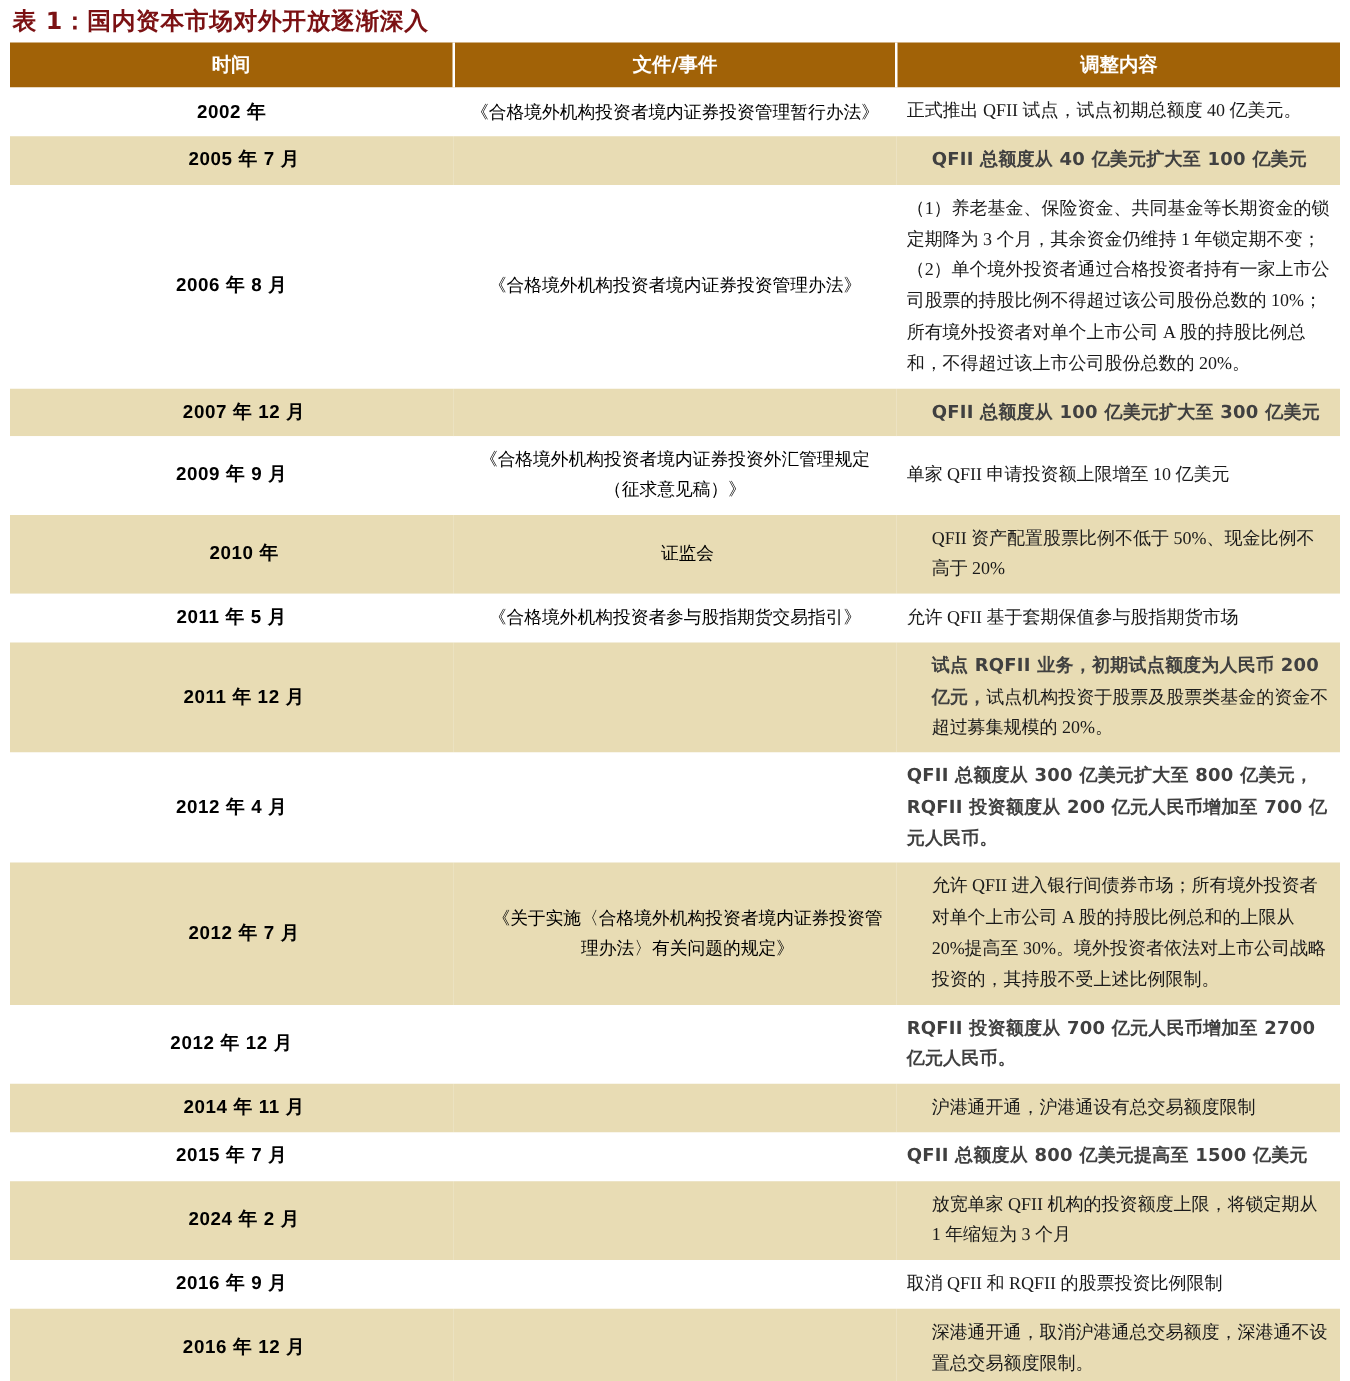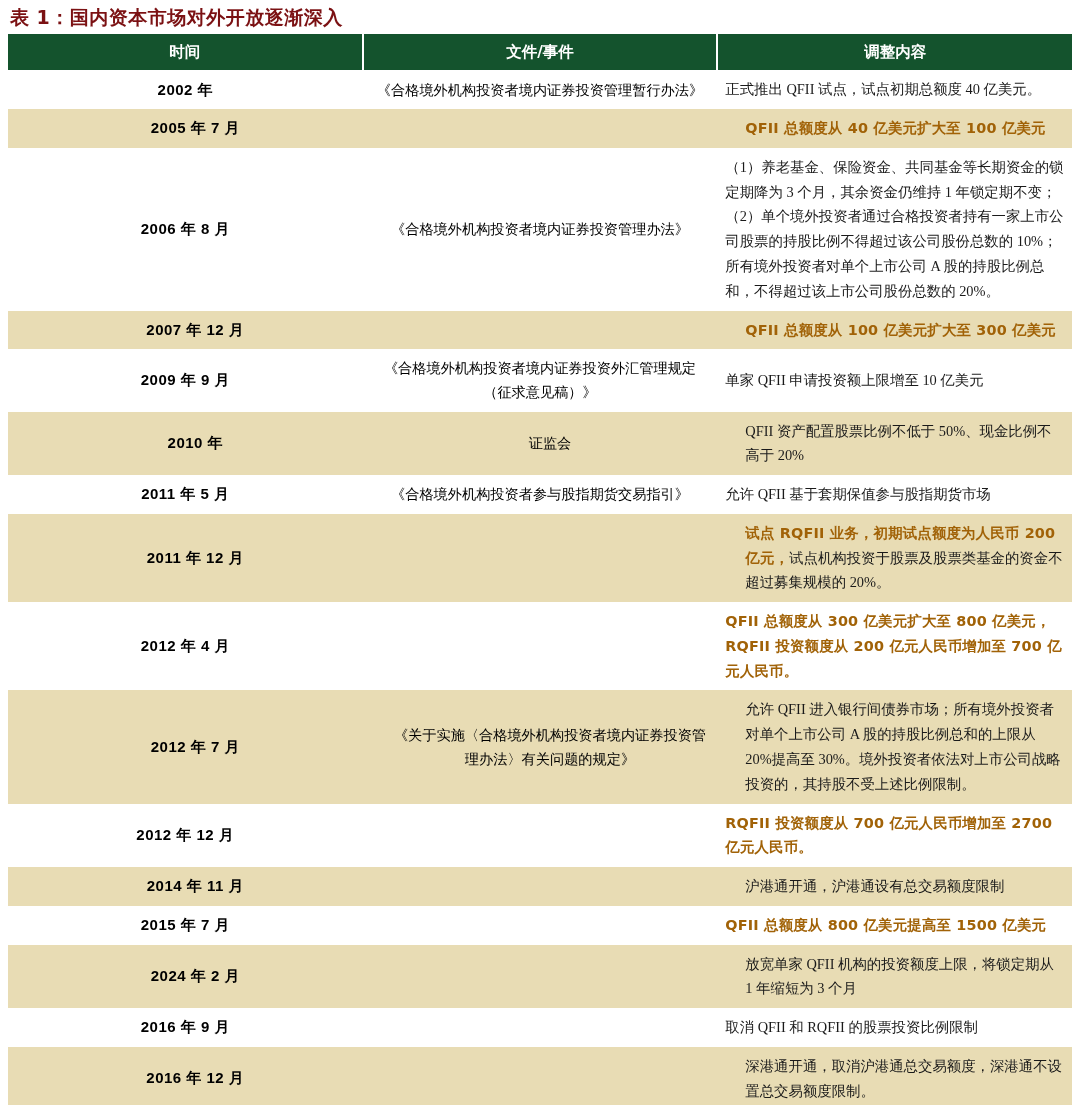--- a/index.html
+++ b/index.html
@@ -37,7 +37,7 @@
     table-layout: fixed;
   }
   thead th {
-    background: #14532d;
+    background: #a16207;
     color: #FFFFFF;
     font-family: "DejaVu Sans", "Liberation Sans", sans-serif;
     font-weight: bold;

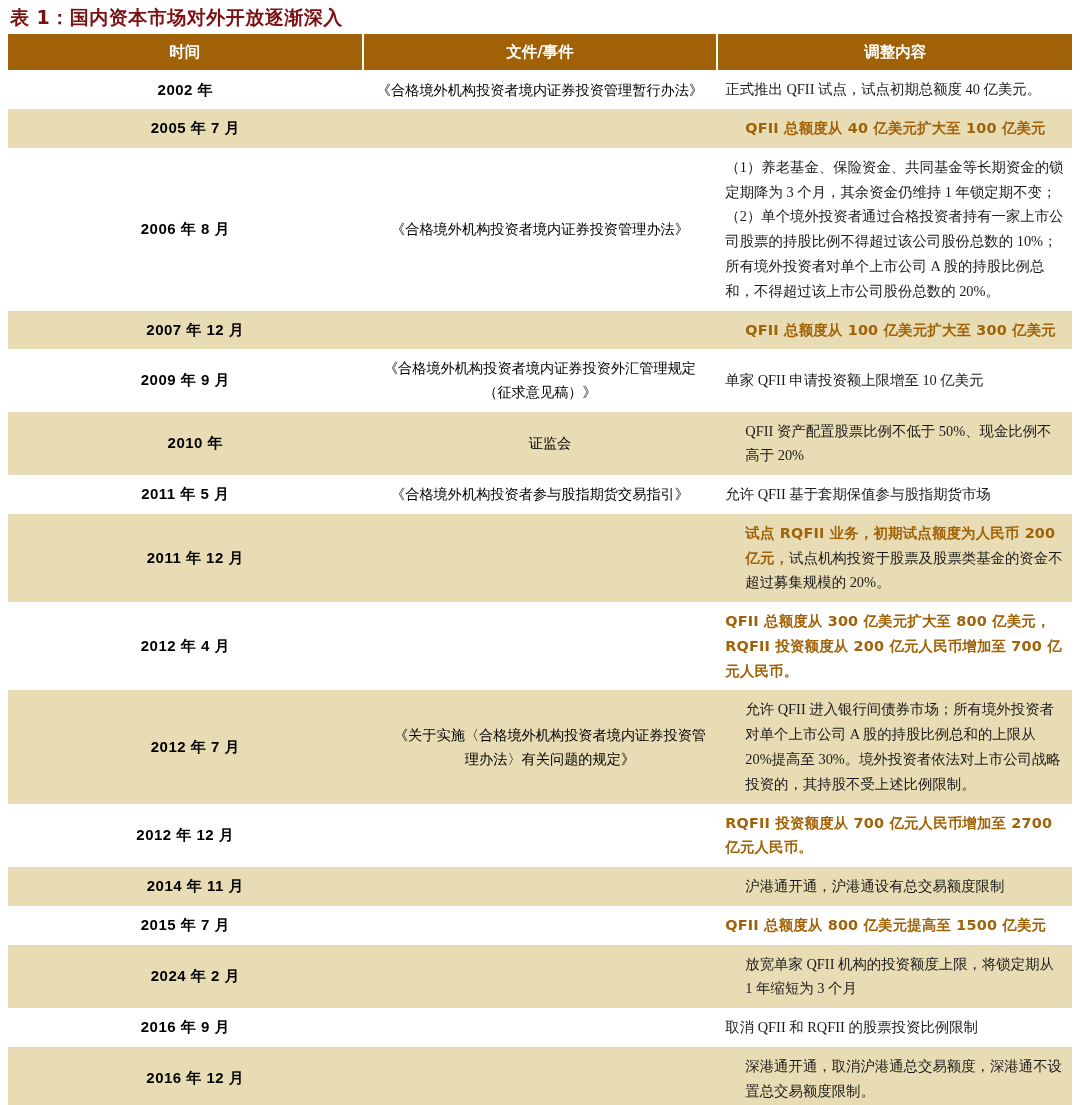--- a/index.html
+++ b/index.html
@@ -84,7 +84,7 @@
   tr.plain td { background: #FFFFFF; }
 
   .red {
-    color: #a16207;
+    color: #404040;
     font-weight: bold;
     font-family: "DejaVu Sans", "Liberation Sans", sans-serif;
     font-size: 14.4px;

